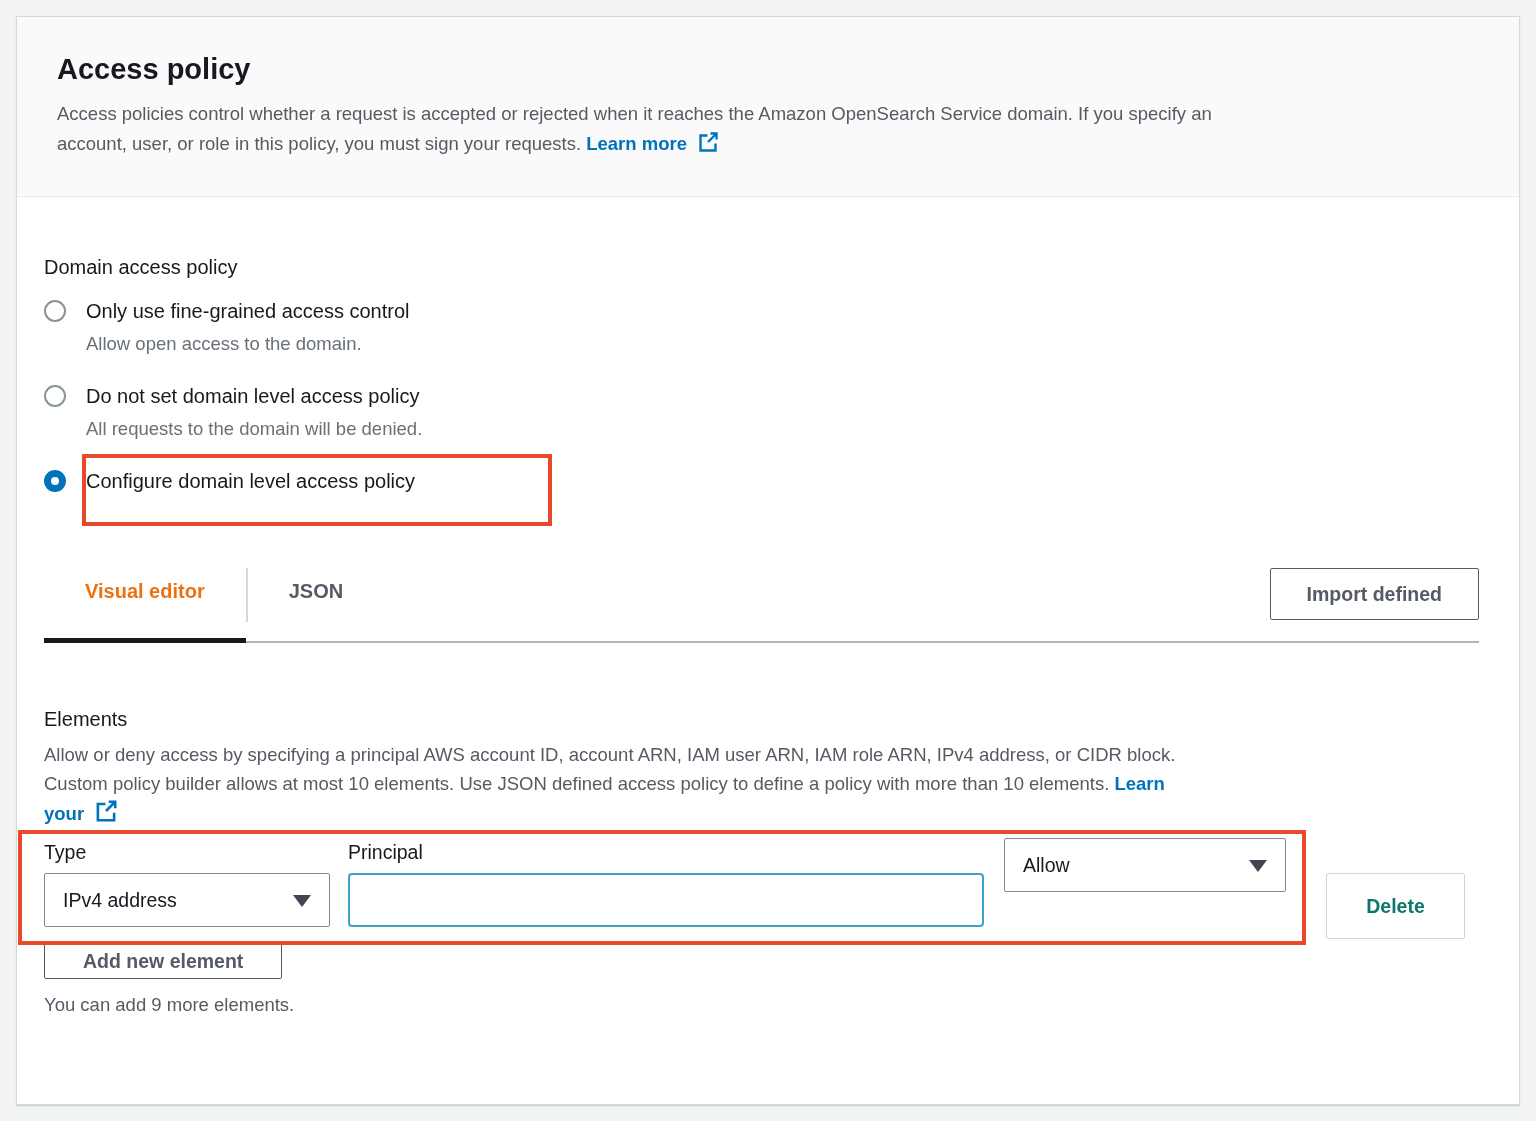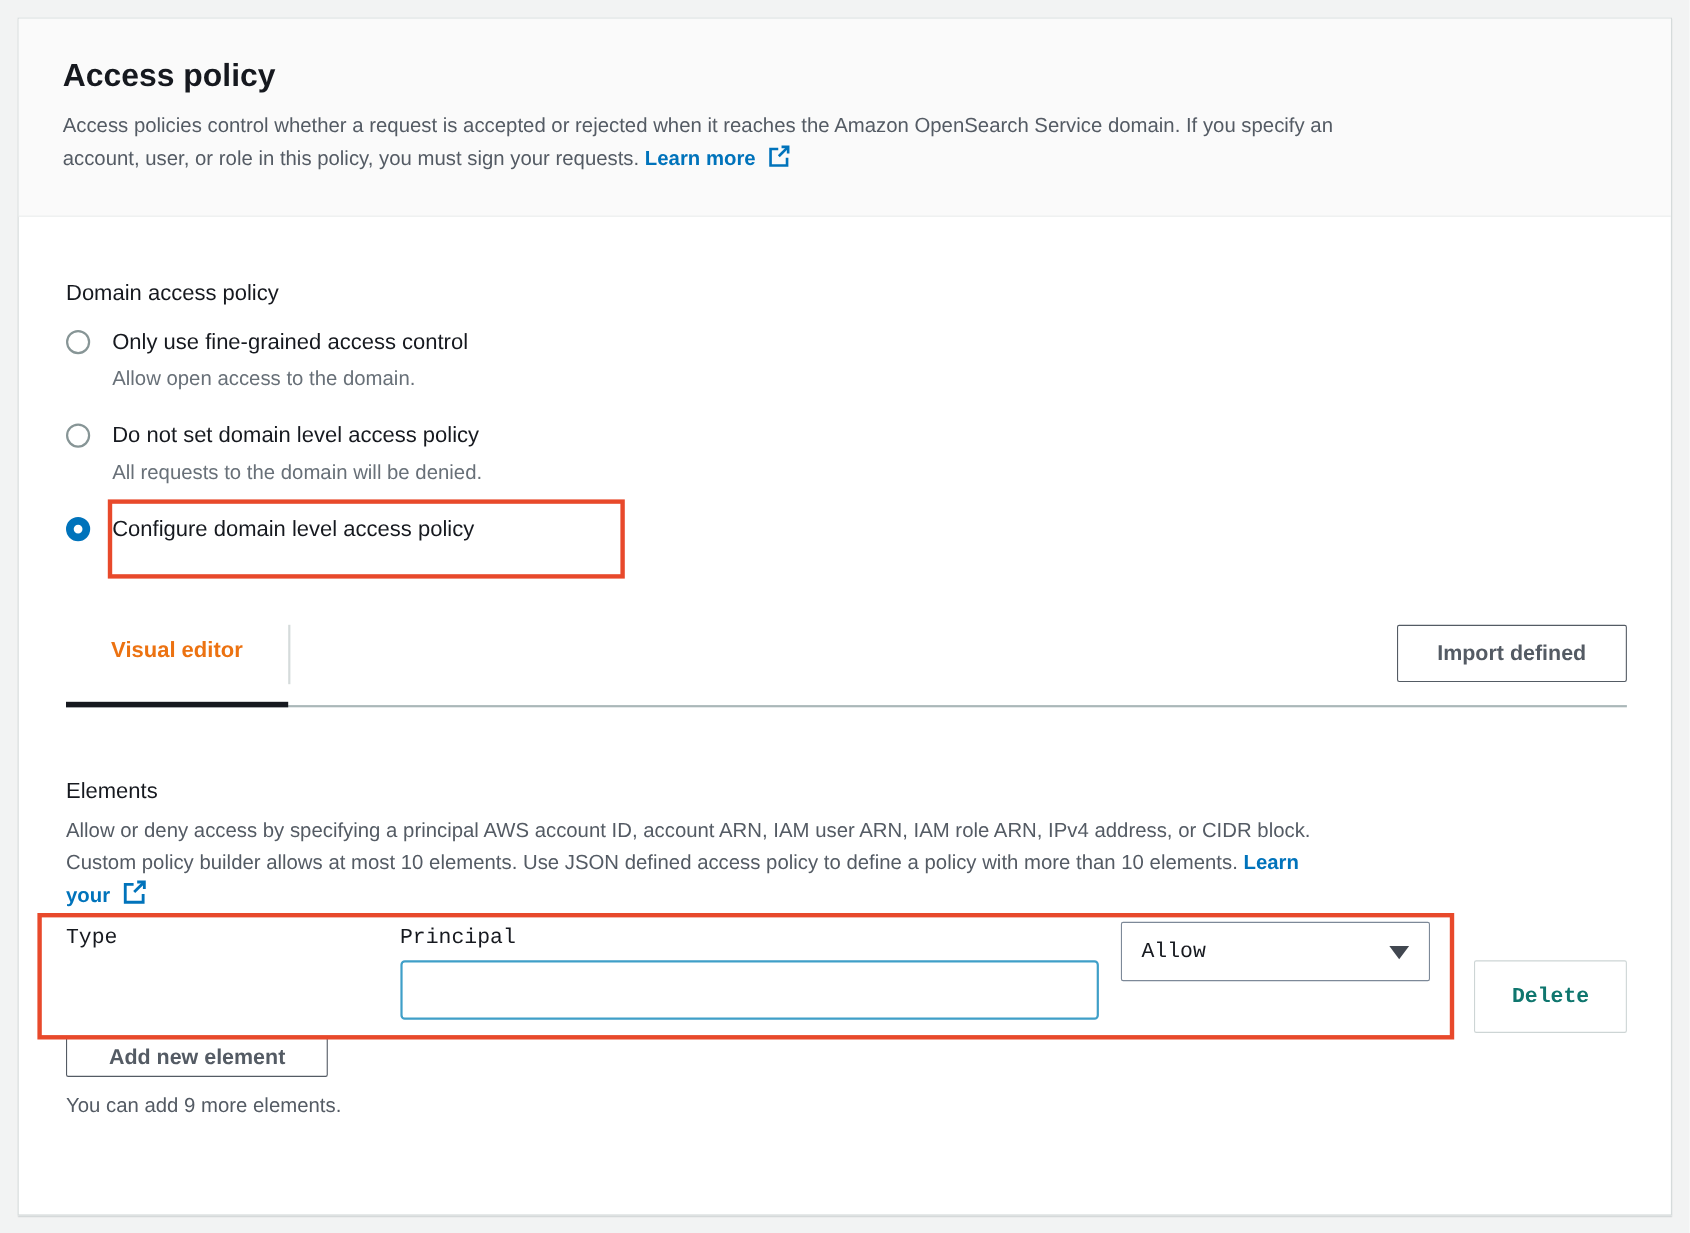--- a/index.html
+++ b/index.html
@@ -33,7 +33,7 @@
   .learn-link { color: #0073bb; font-weight: 700; cursor: pointer; white-space: nowrap; }
   .ext-icon { display: inline-block; vertical-align: -4px; margin-left: 9px; }
   
-  .card-body { padding: 56px 40px 40px 43px; }
+  .card-body { padding: 56px 40px 40px 27px; }
   .section-label { font-size: 20px; line-height: 28px; color: #16191f; margin-bottom: 16px; }
   .radio-row { position: relative; display: flex; gap: 20px; margin-bottom: 25px; }
   .radio-row.last { margin-bottom: 0; }

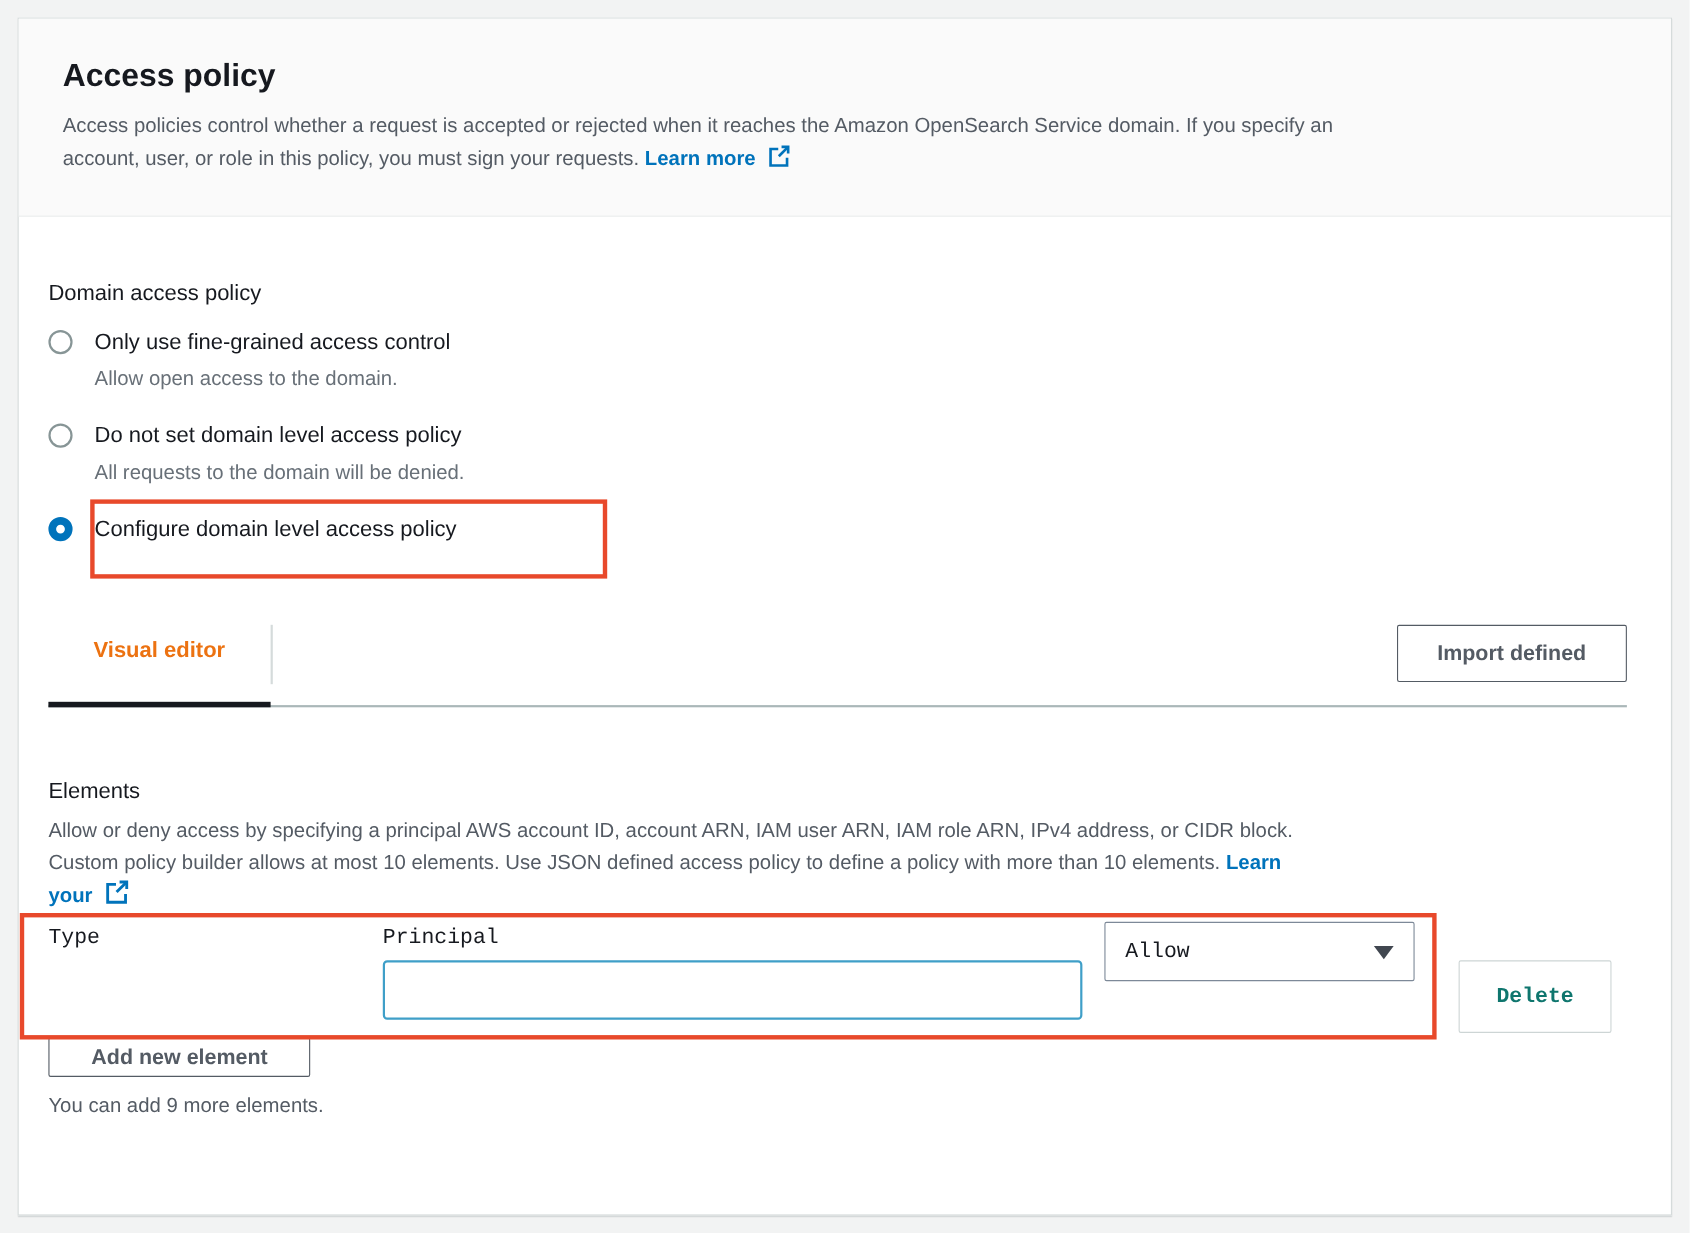--- a/index.html
+++ b/index.html
@@ -185,6 +185,7 @@
       <div class="tabs-bar">
         <div class="tab active"><span>Visual editor</span></div>
         <div class="tab-divider"></div>
+        <div class="tab"><span>JSON</span></div>
         <button class="btn import-btn">Import defined</button>
       </div>
 

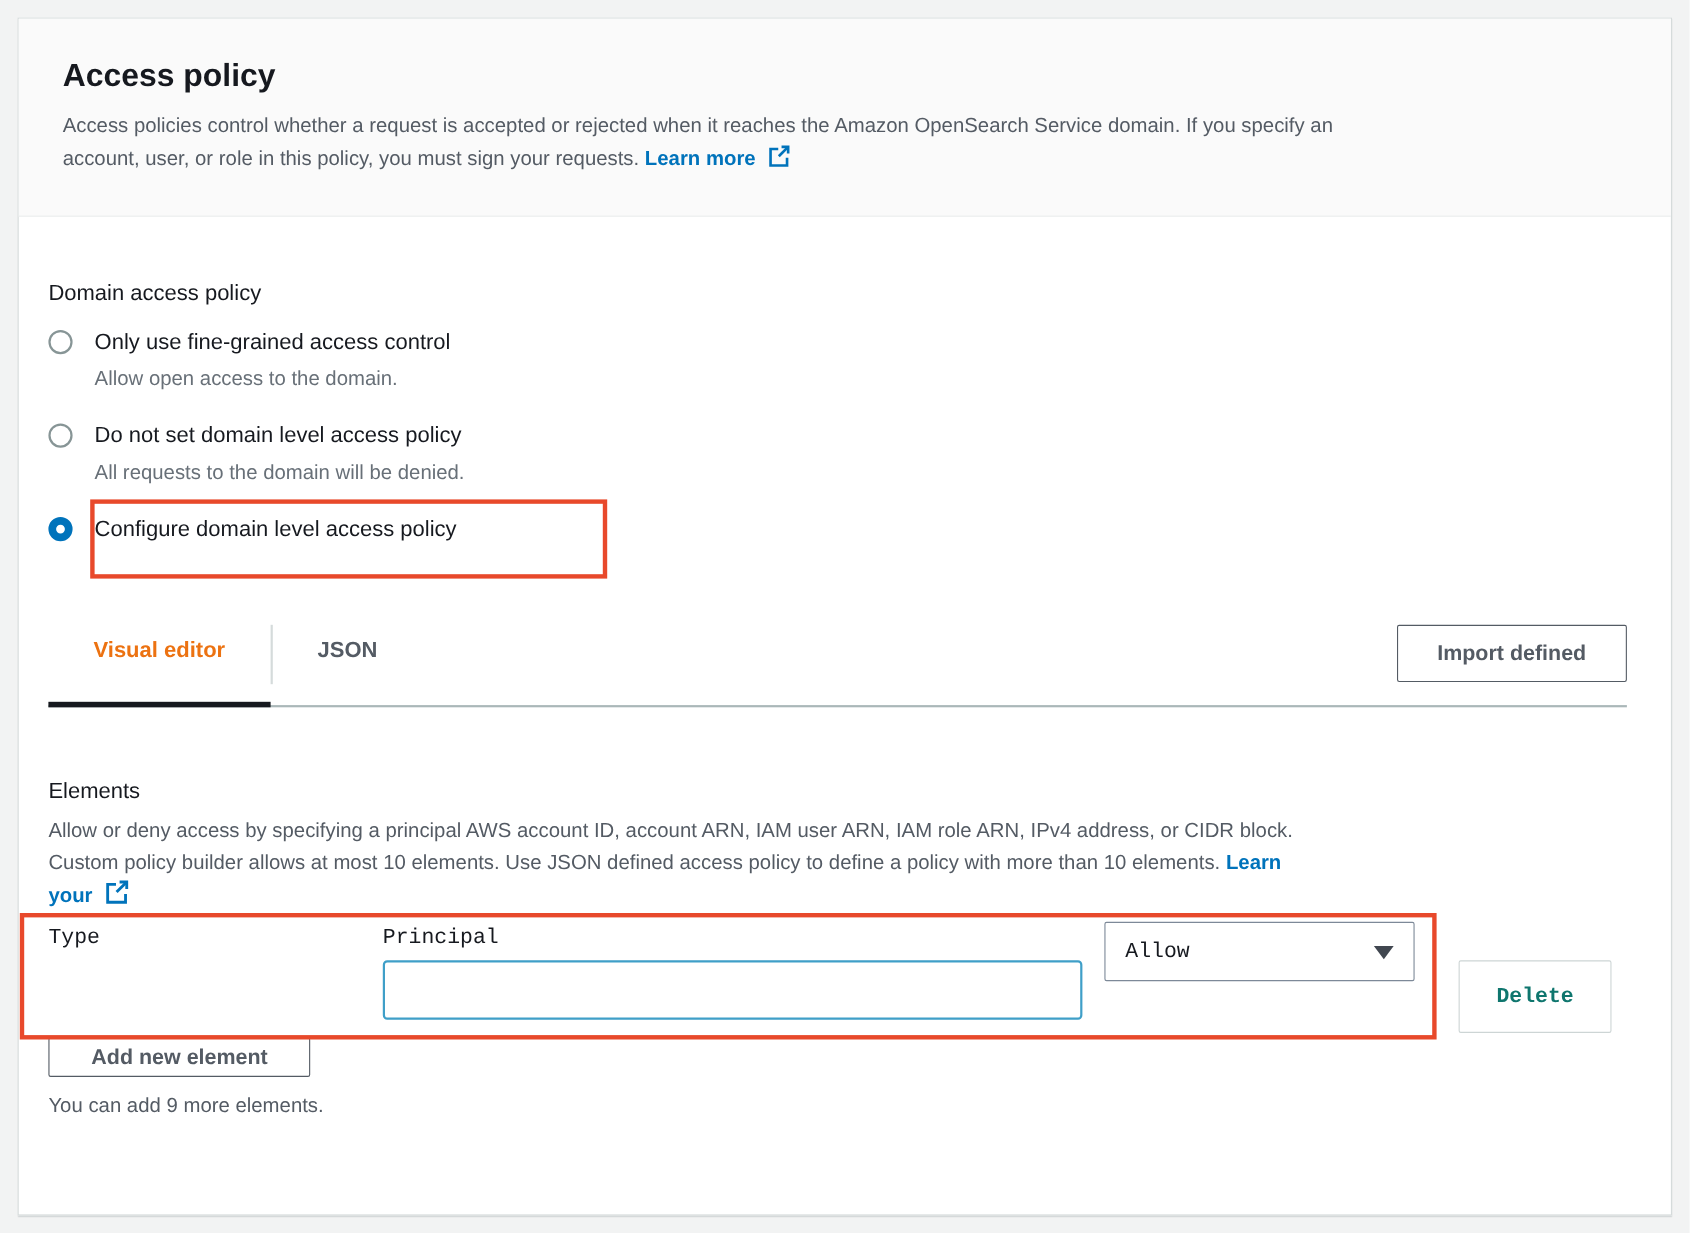--- a/index.html
+++ b/index.html
@@ -88,7 +88,7 @@
   .elements-desc .line { display: block; }
   
   .form-section { position: relative; margin-top: 6px; }
-  .form-row { display: flex; font-family: Liberation Mono, monospace; }
+  .form-row { display: flex; }
   .col { display: flex; flex-direction: column; }
   .col-type { width: 286px; margin-right: 18px; }
   .col-principal { width: 636px; margin-right: 20px; }

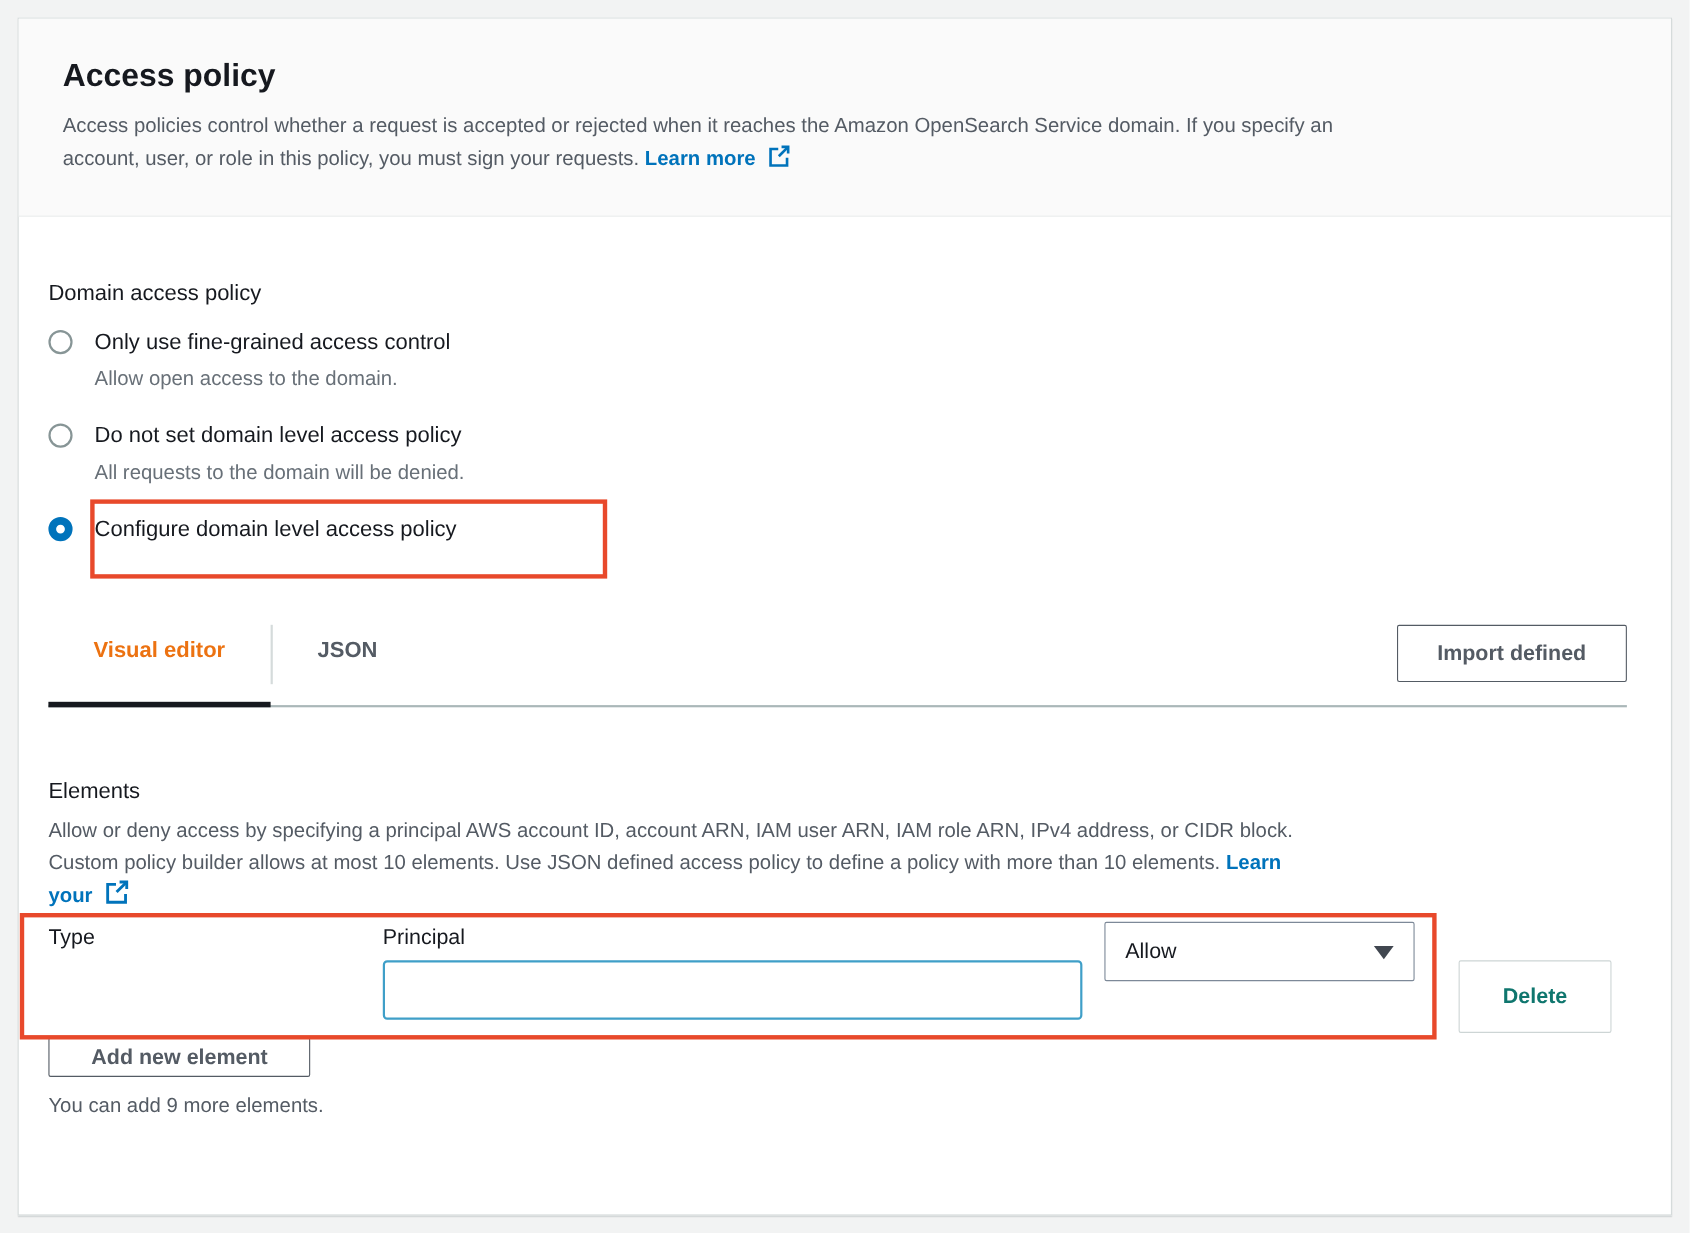--- a/index.html
+++ b/index.html
@@ -205,6 +205,10 @@
         <div class="form-row">
           <div class="col col-type">
             <div class="field-label">Type</div>
+            <div class="select">
+              <span>IPv4 address</span>
+              <span class="caret"></span>
+            </div>
           </div>
           <div class="col col-principal">
             <div class="field-label">Principal</div>

